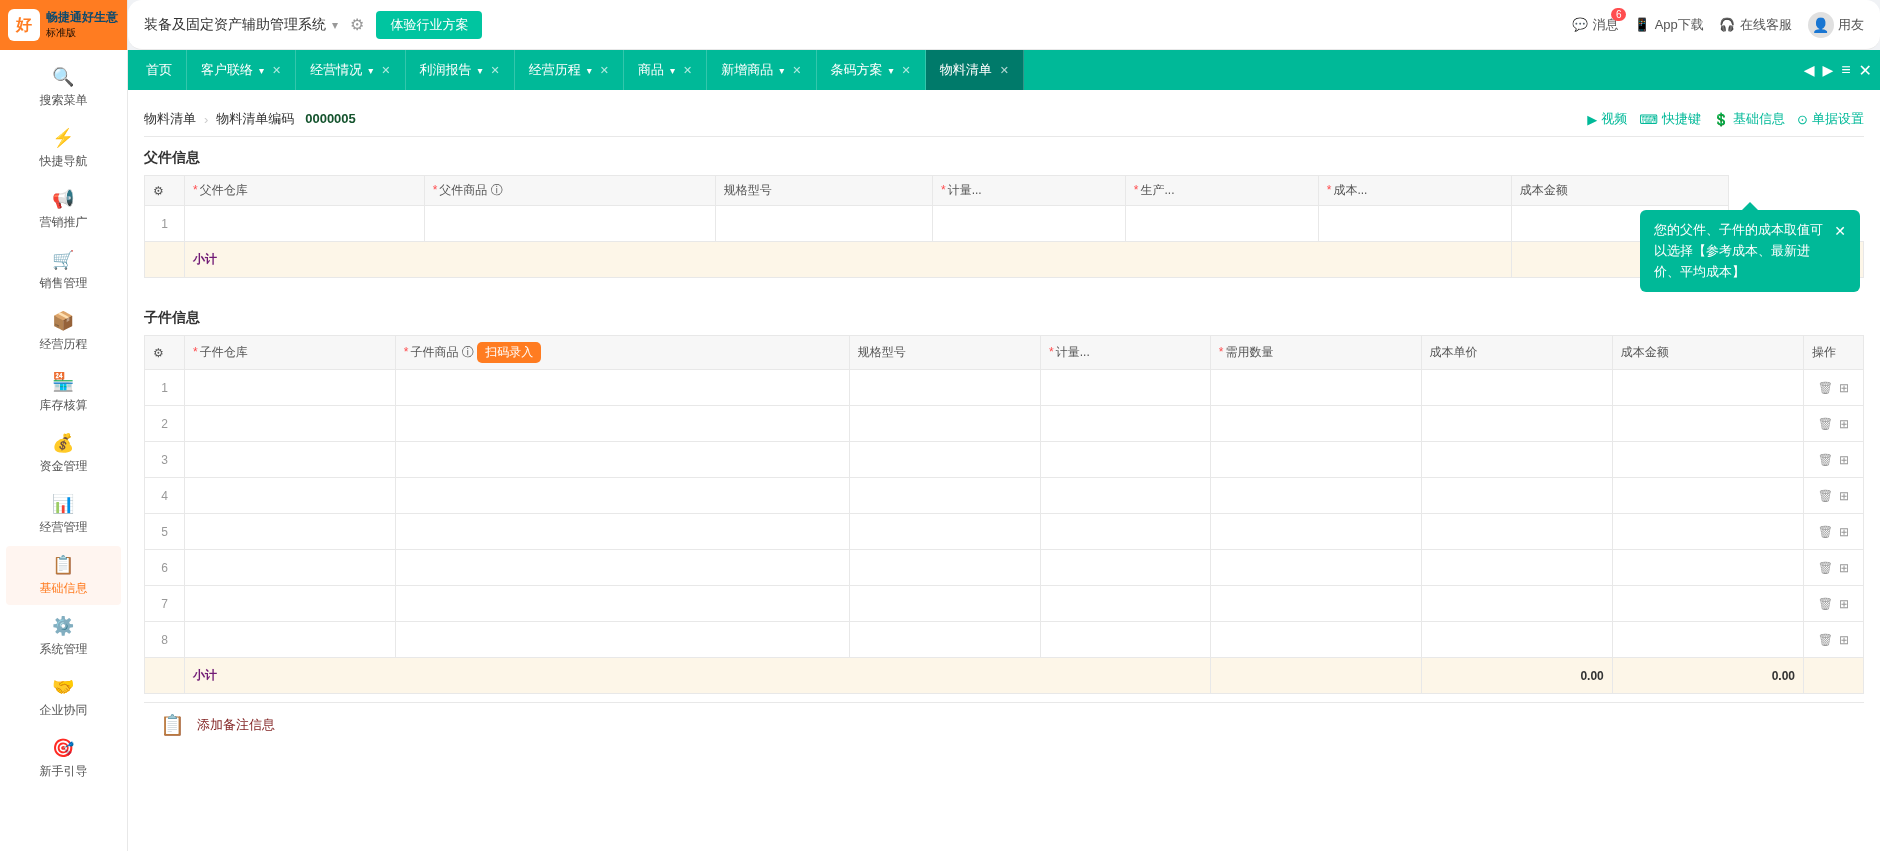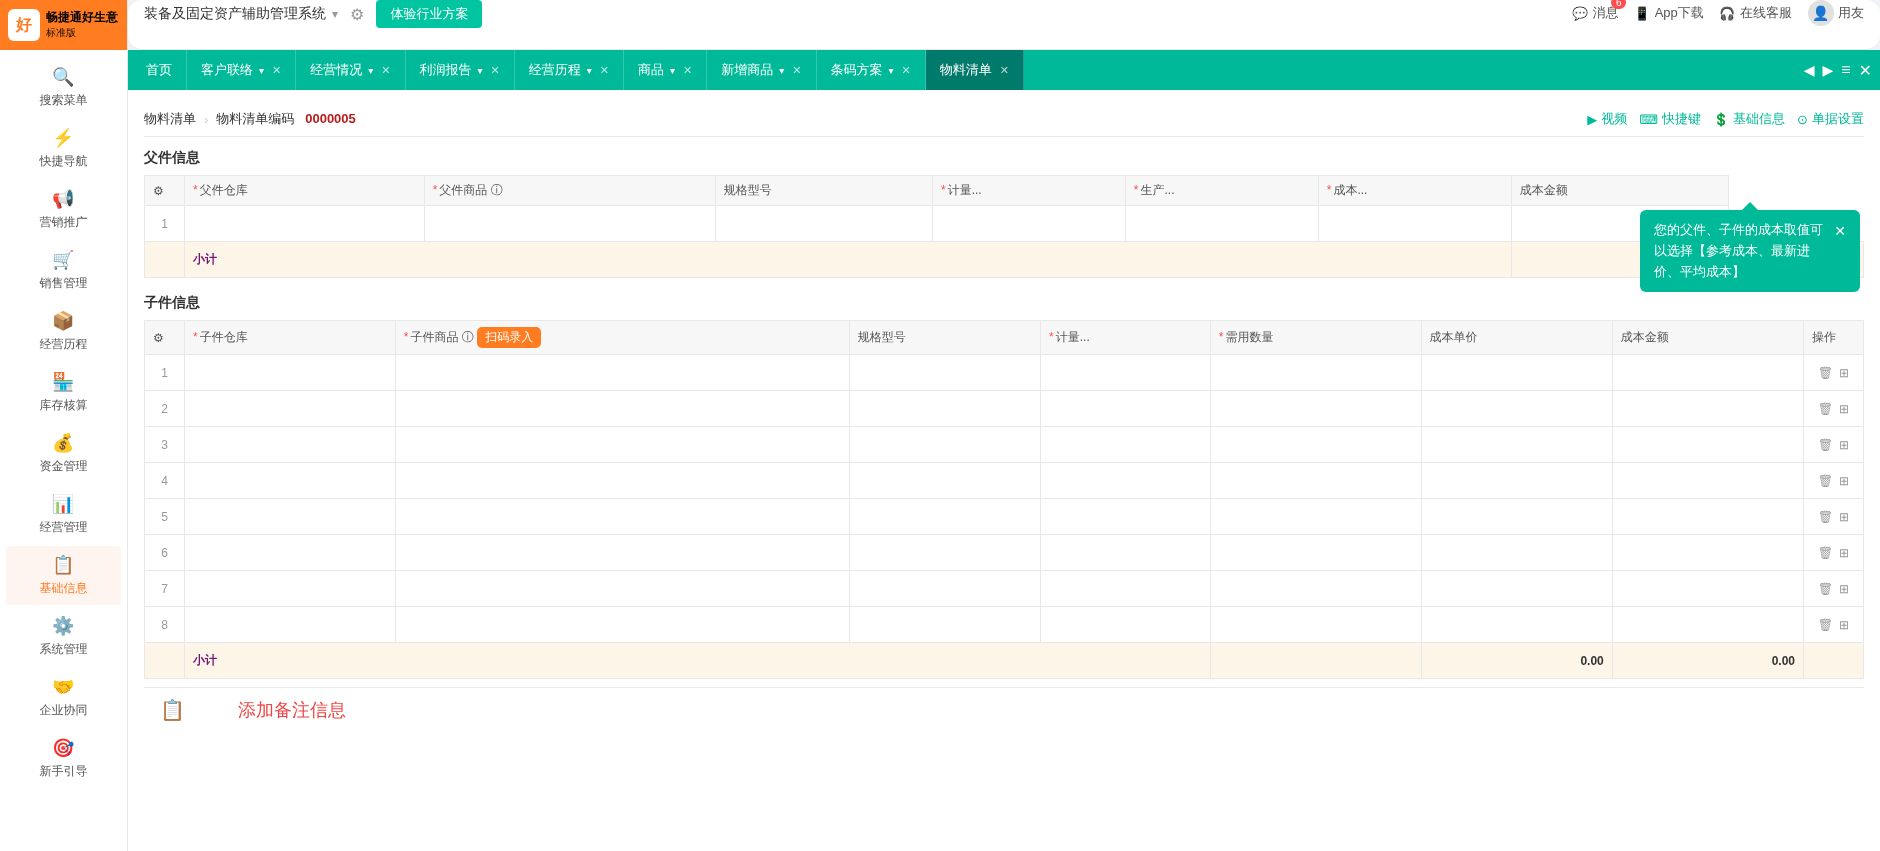--- a/index.html
+++ b/index.html
@@ -34,7 +34,7 @@
       color: #ff7c21;
       font-weight: bold;
     }
-    .sidebar-logo-text { color: #000000; font-size: 12px; font-weight: bold; line-height: 1.3; }
+    .sidebar-logo-text { color: #0c4a6e; font-size: 12px; font-weight: bold; line-height: 1.3; }
     .sidebar-logo-sub { font-size: 10px; opacity: 0.9; }
     .sidebar-nav { flex: 1; overflow-y: auto; padding: 6px 0; }
     .sidebar-item {

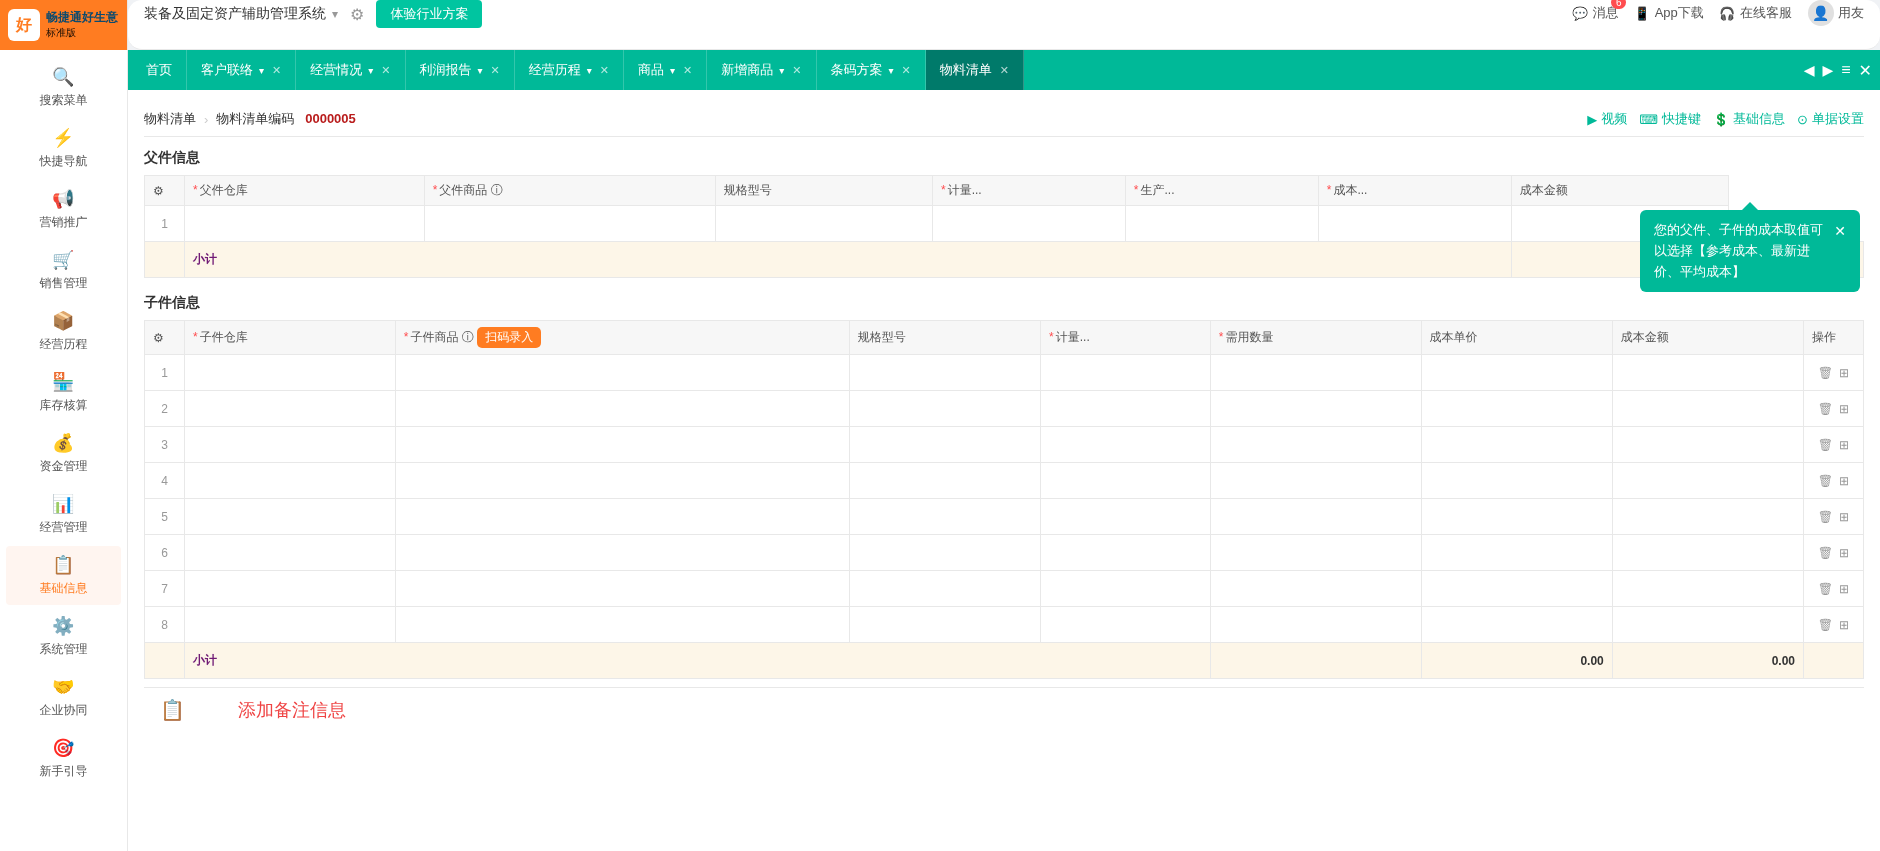--- a/index.html
+++ b/index.html
@@ -60,7 +60,7 @@
       background: #fff;
       height: 50px;
       display: flex;
-      align-items: flex-start;
+      align-items: center;
       justify-content: space-between;
       padding: 0 16px;
       border-bottom: 1px solid #e8e8e8;

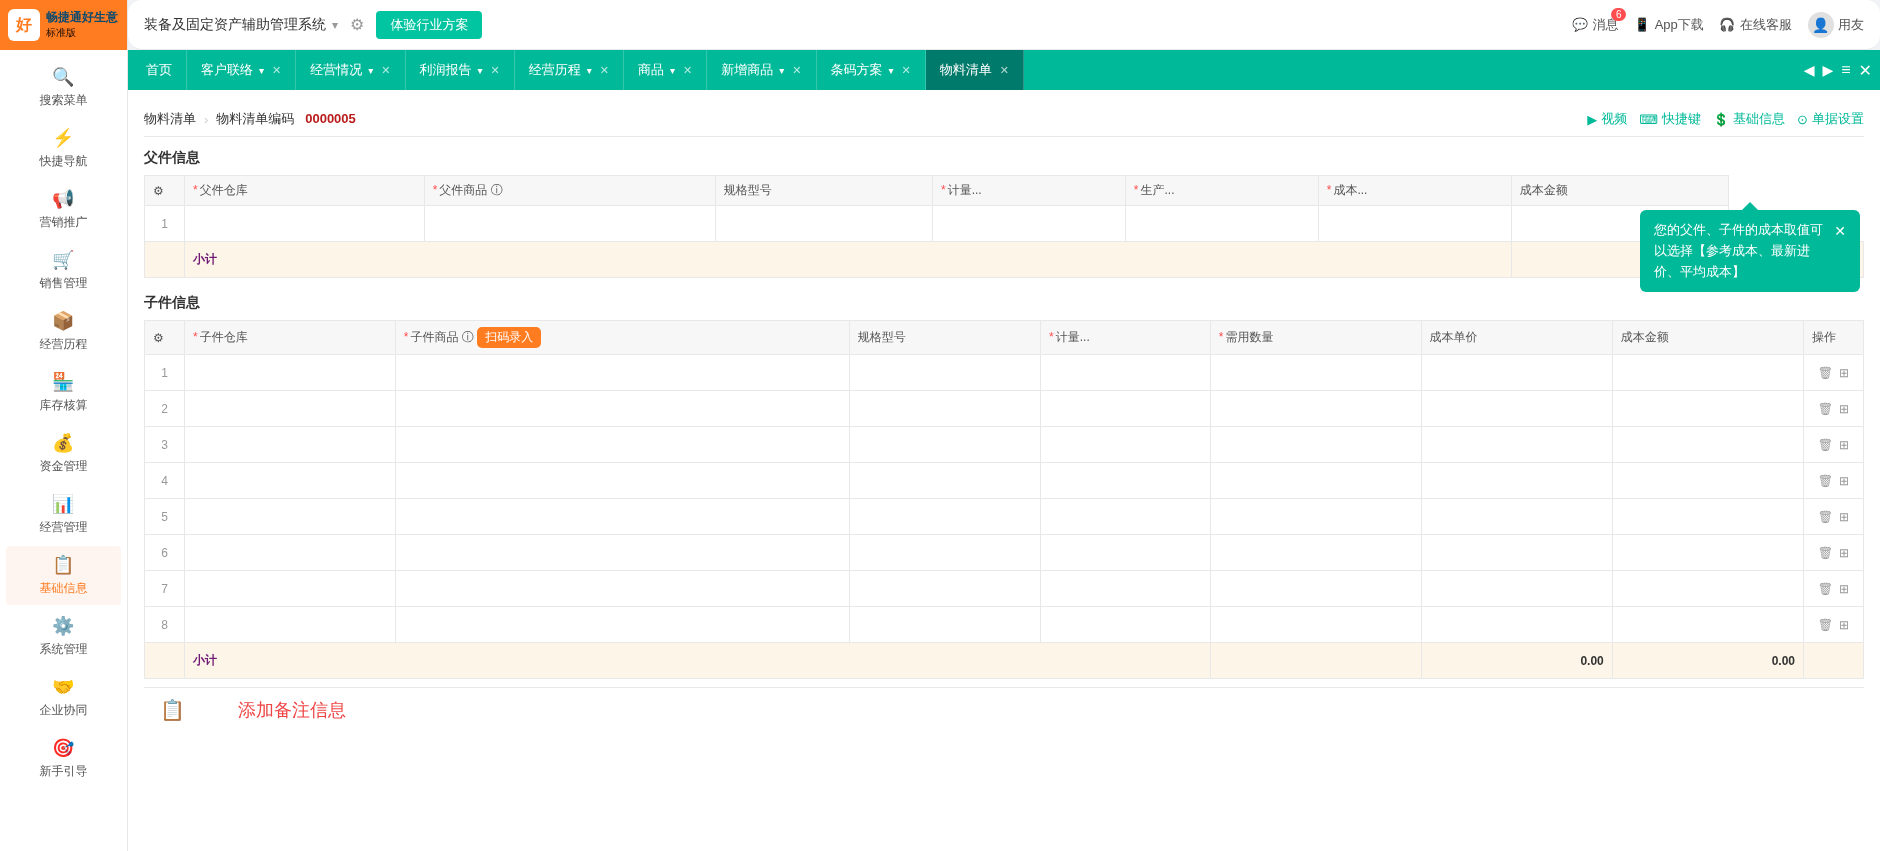--- a/index.html
+++ b/index.html
@@ -127,7 +127,7 @@
     .breadcrumb { display: flex; align-items: center; gap: 8px; font-size: 13px; color: #333; }
     .breadcrumb-sep { color: #ccc; }
     .form-code { font-size: 13px; color: #333; }
-    .code-value { color: #b91c1c; font-weight: bold; }
+    .code-value { color: #14532d; font-weight: bold; }
     .toolbar-right { display: flex; align-items: center; gap: 12px; font-size: 13px; color: #555; }
     .toolbar-btn { display: flex; align-items: center; gap: 4px; cursor: pointer; color: #00b998; }
 

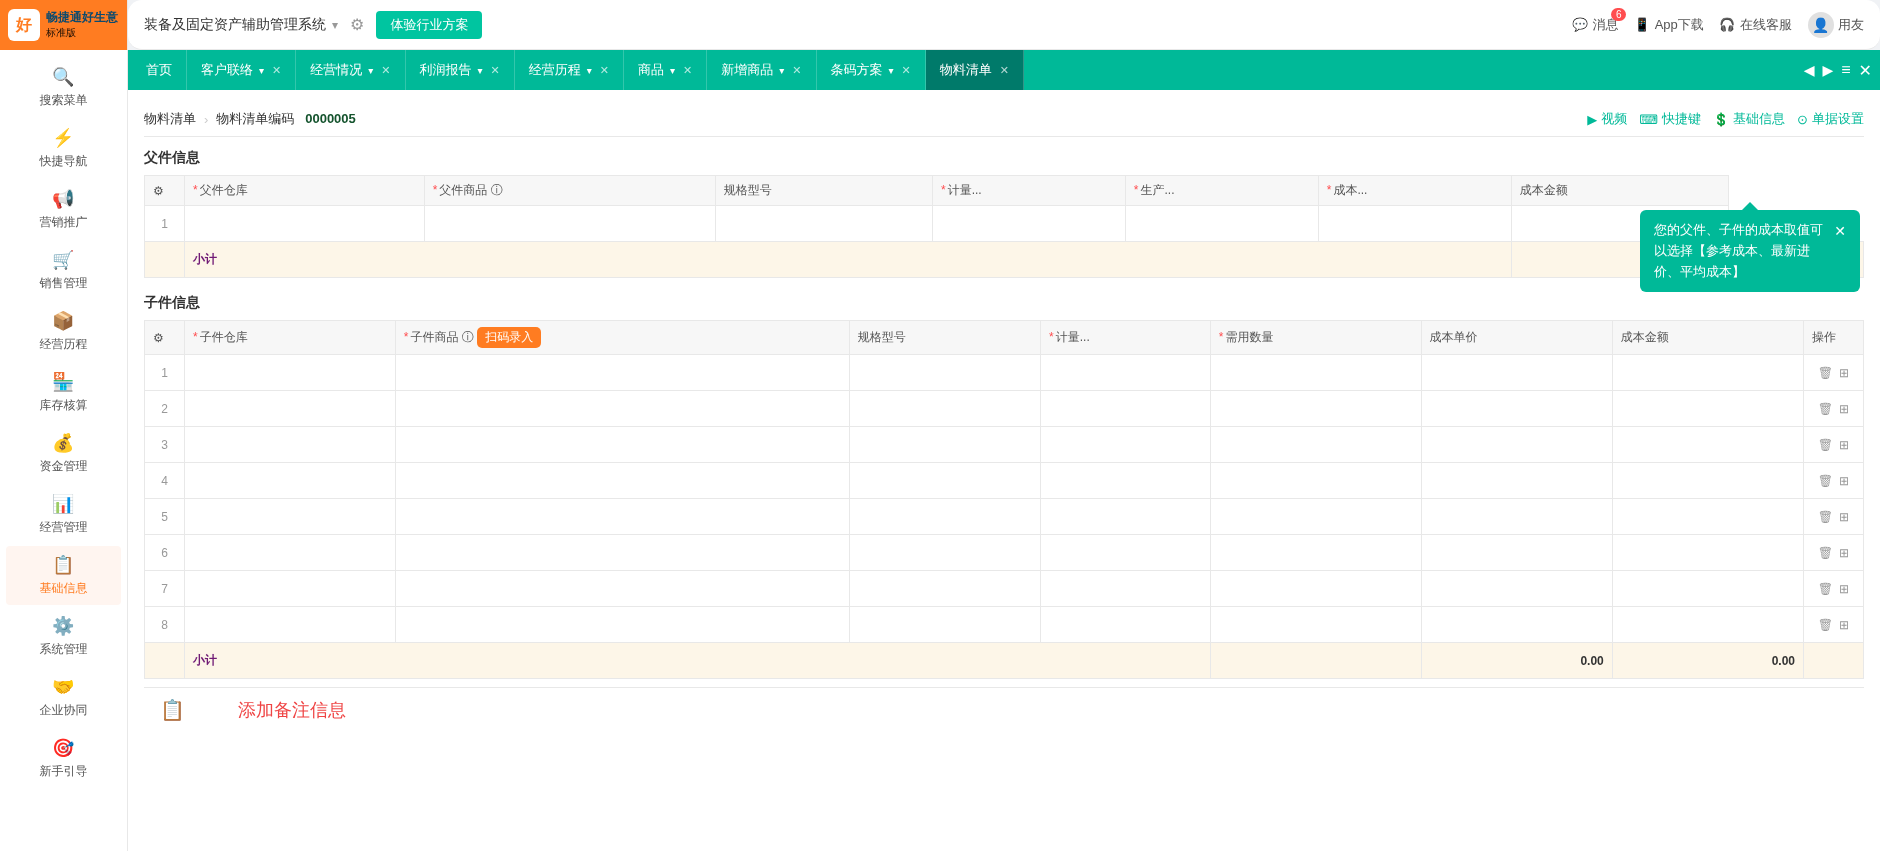--- a/index.html
+++ b/index.html
@@ -442,7 +442,7 @@
         </tbody>
       </table>
 
-      <div class="section-title" style="margin-top:16px;">子件信息</div>
+      <div class="section-title" style="margin-top:31px;">子件信息</div>
       <table class="data-table">
         <thead>
           <tr>

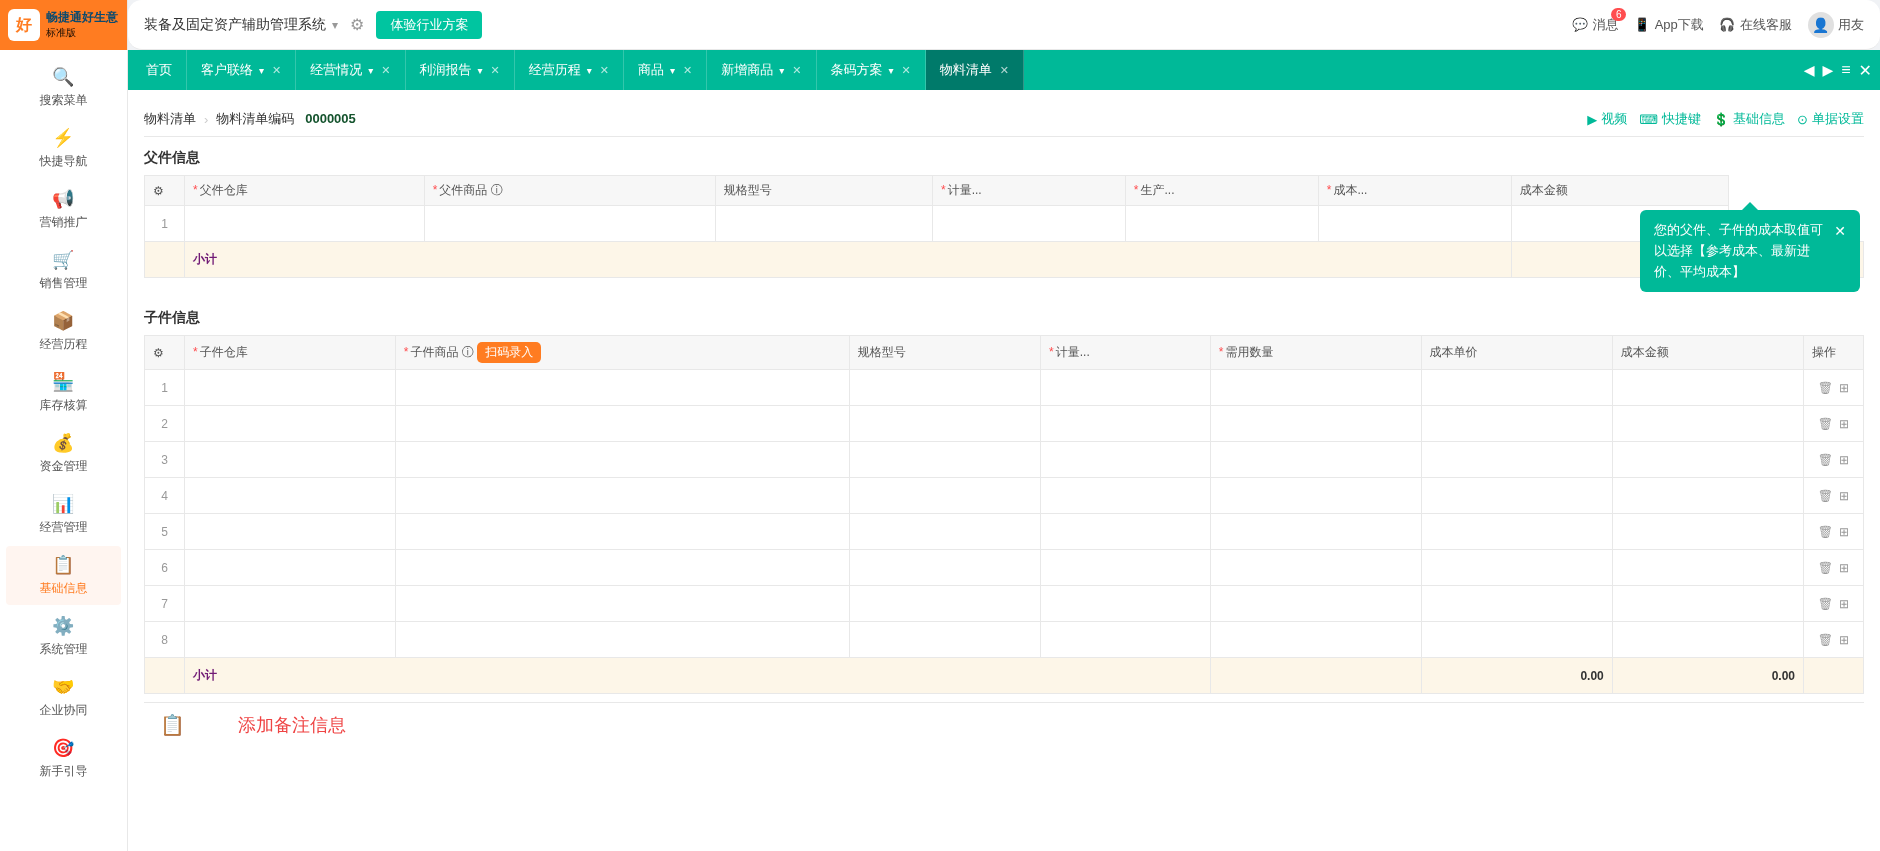--- a/index.html
+++ b/index.html
@@ -210,7 +210,7 @@
       gap: 12px;
     }
     .bottom-icon { font-size: 20px; color: #00b998; cursor: pointer; }
-    .bottom-text { font-size: 18px; color: #ef4444; margin-left: 41px; }
+    .bottom-text { font-size: 13px; color: #7f1d1d; }
 
     .relative-wrap { position: relative; }
   </style>

